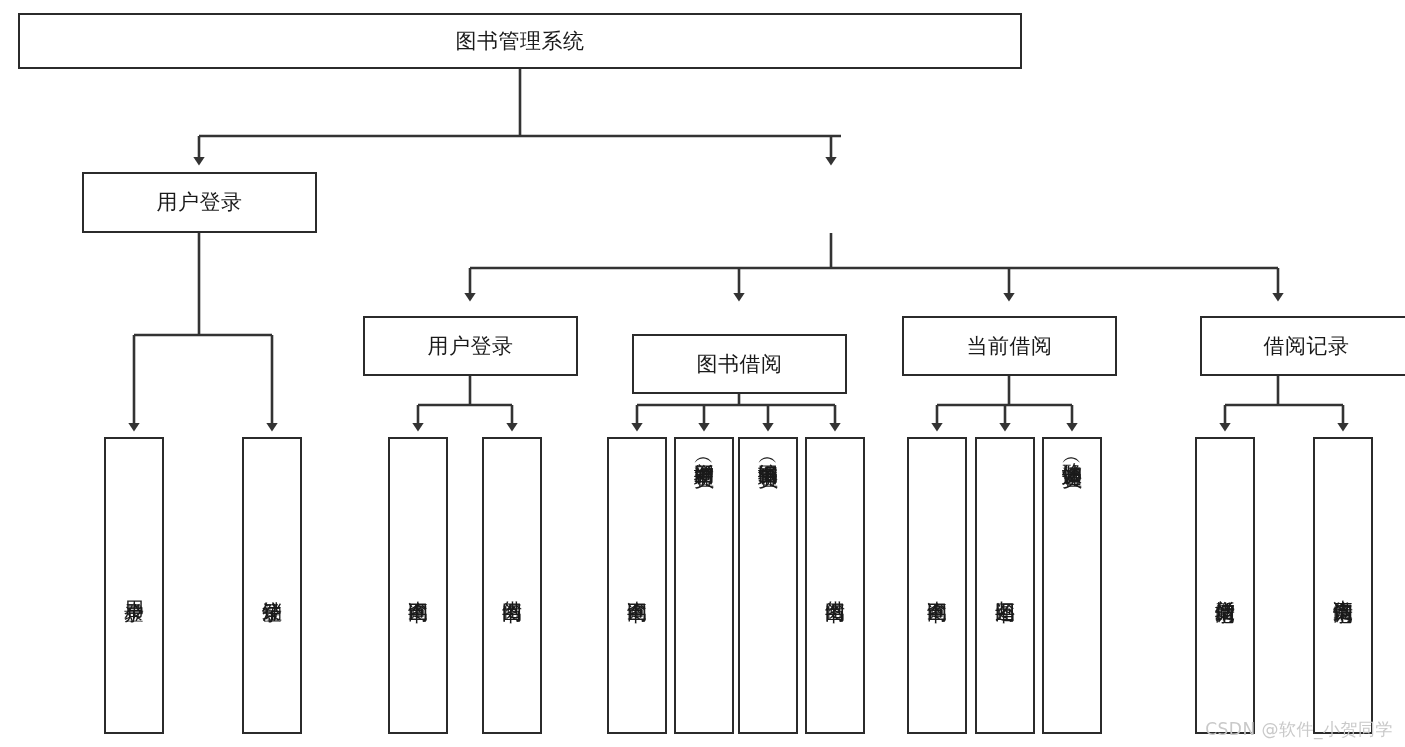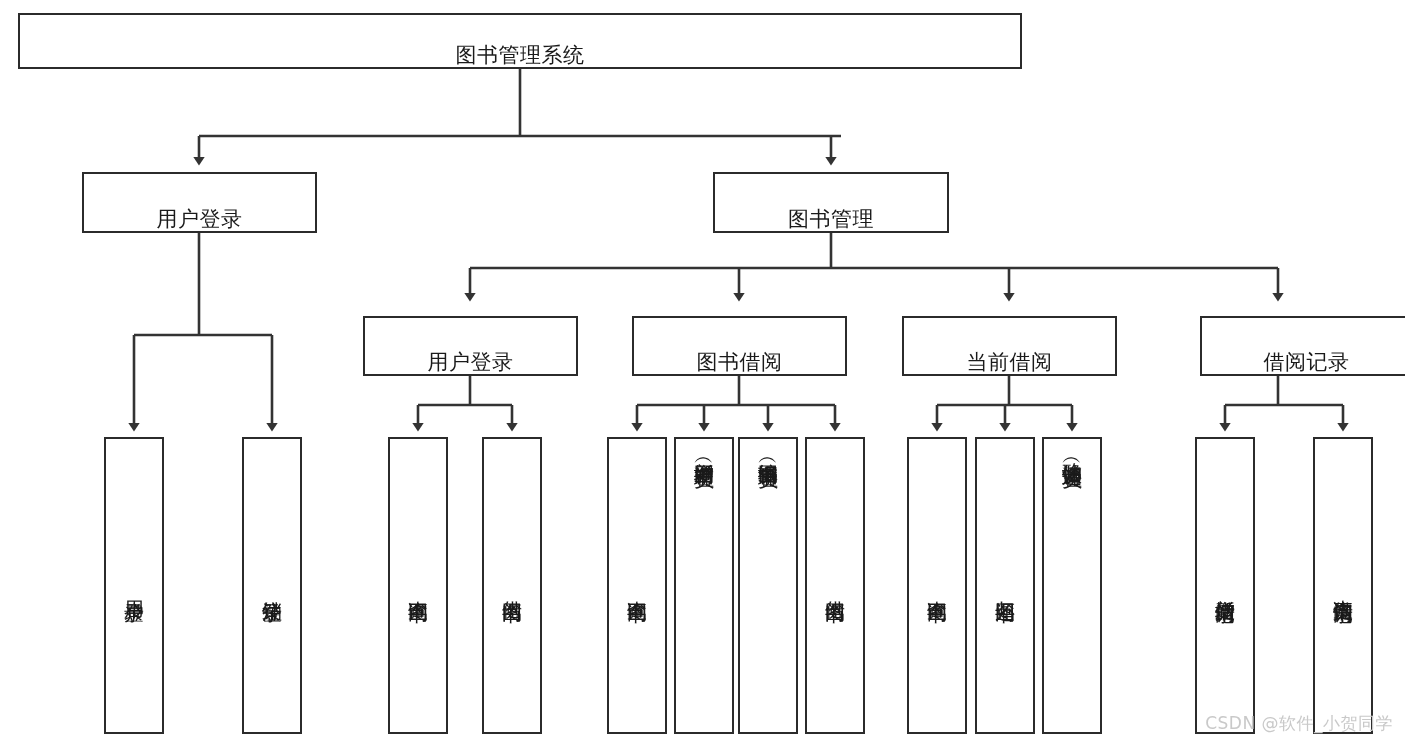--- a/index.html
+++ b/index.html
@@ -32,7 +32,7 @@
     background: #ffffff;
     border: 2px solid #2b2b2b;
     display: flex;
-    align-items: flex-end;
+    align-items: center;
     justify-content: center;
     overflow: hidden;
   }

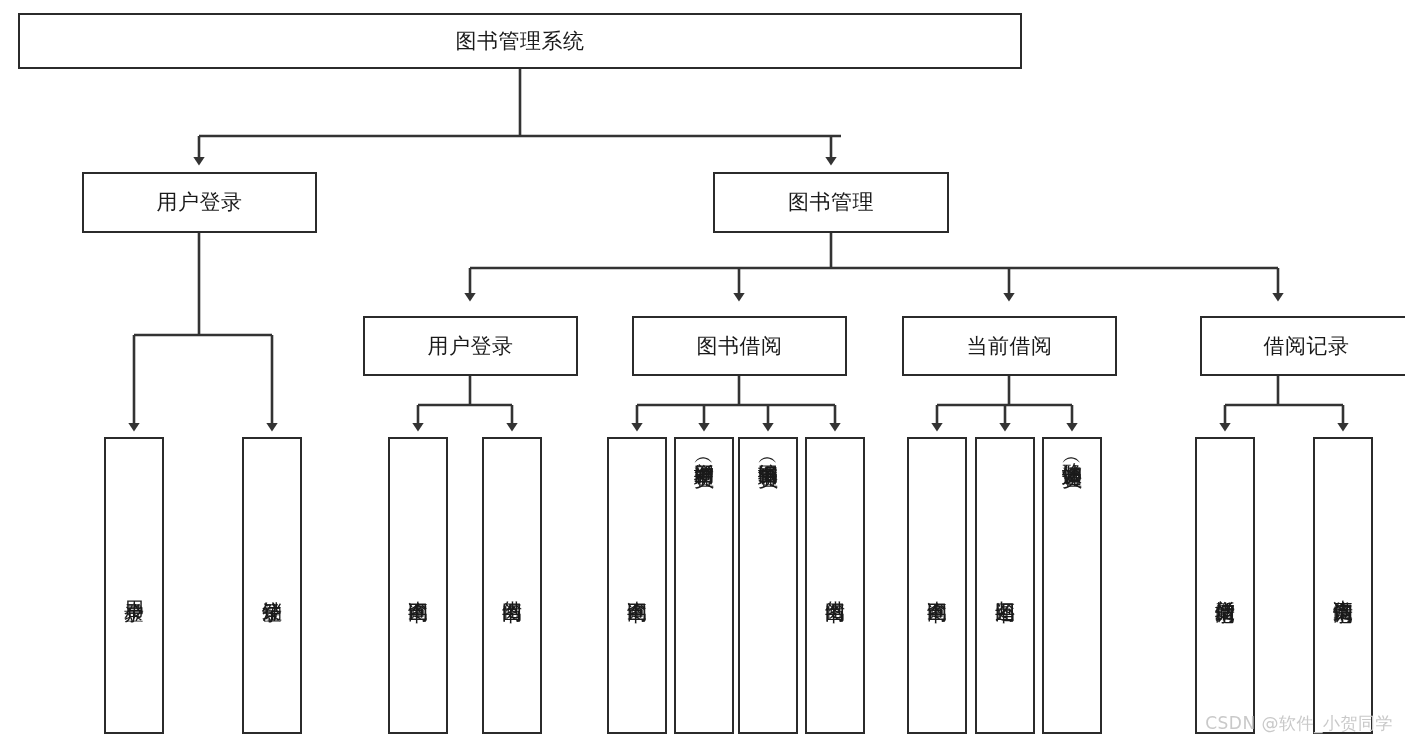--- a/index.html
+++ b/index.html
@@ -151,9 +151,6 @@
     <span class="node-label">用户登录</span>
   </div>
 
-  <div class="node-box" style="left:713px; top:172px; width:236px; height:61px;">
-    <span class="node-label">图书管理</span>
-  </div>
 
   <div class="node-box" style="left:363px; top:316px; width:215px; height:60px;">
     <span class="node-label">用户登录</span>

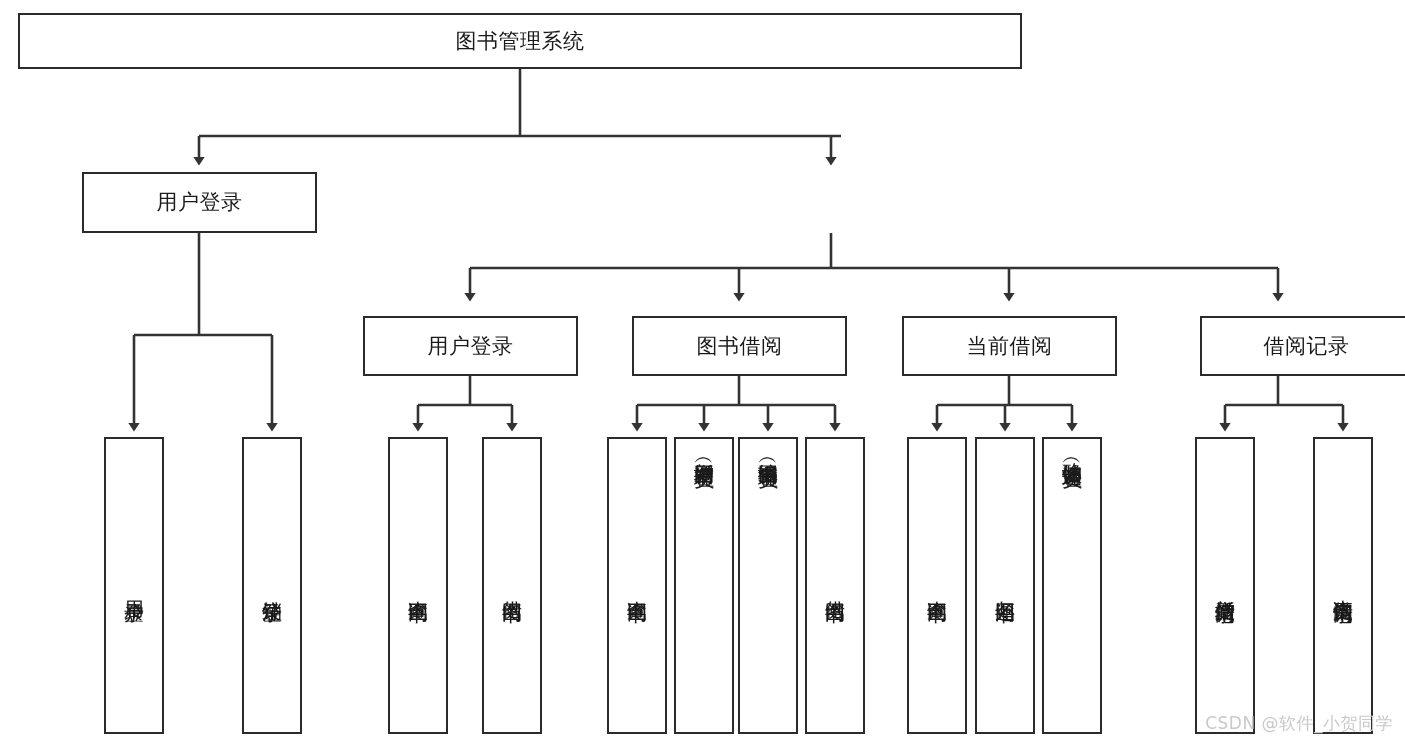--- a/index.html
+++ b/index.html
@@ -156,7 +156,7 @@
     <span class="node-label">用户登录</span>
   </div>
 
-  <div class="node-box" style="left:632px; top:316px; width:215px; height:60px;">
+  <div class="node-box" style="left:632px; top:334px; width:215px; height:60px;">
     <span class="node-label">图书借阅</span>
   </div>
 

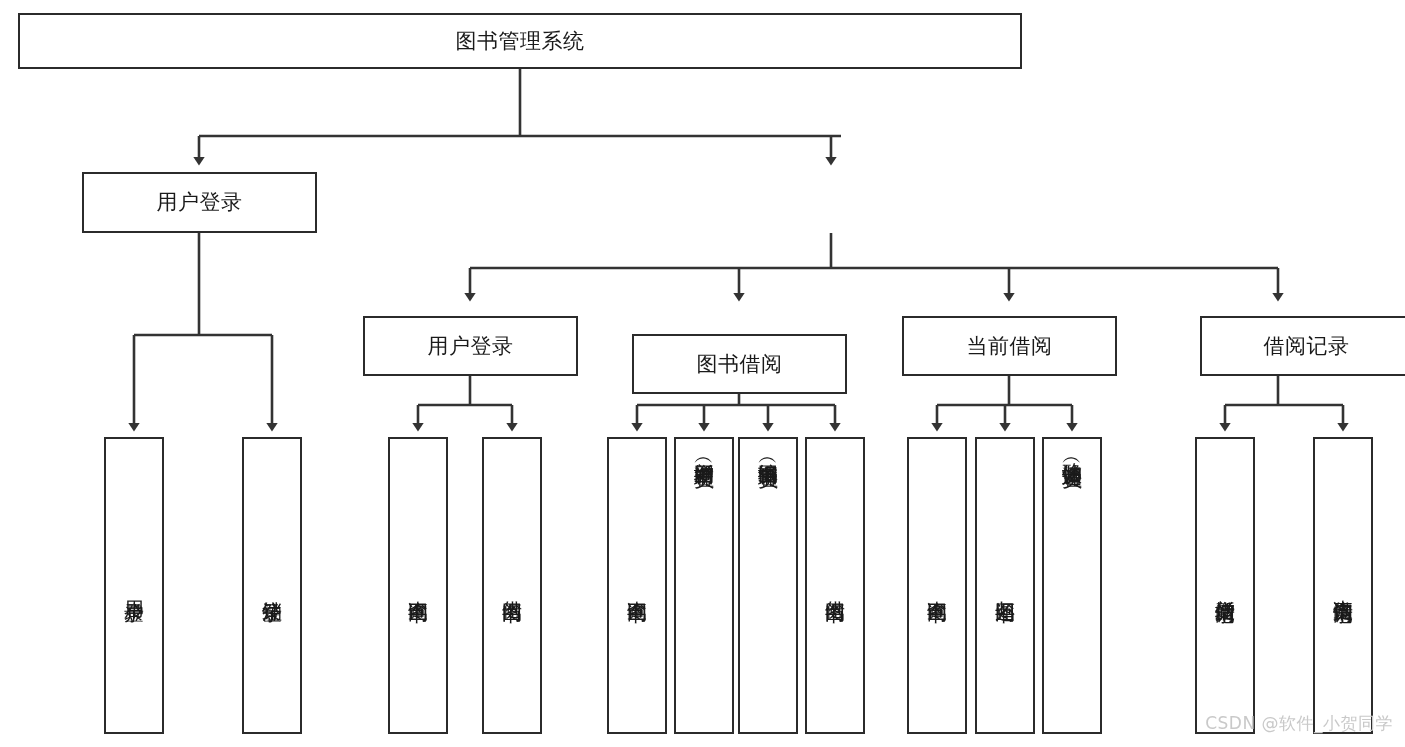--- a/index.html
+++ b/index.html
@@ -66,7 +66,7 @@
   #watermark {
     position: absolute;
     right: 12px;
-    bottom: 12px;
+    bottom: 6px;
     color: #c9c9c9;
     font-size: 17px;
     letter-spacing: 0.5px;

